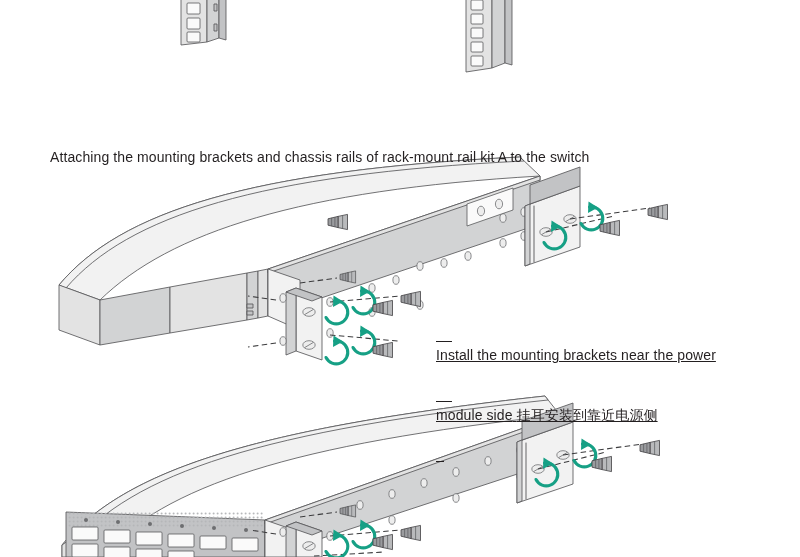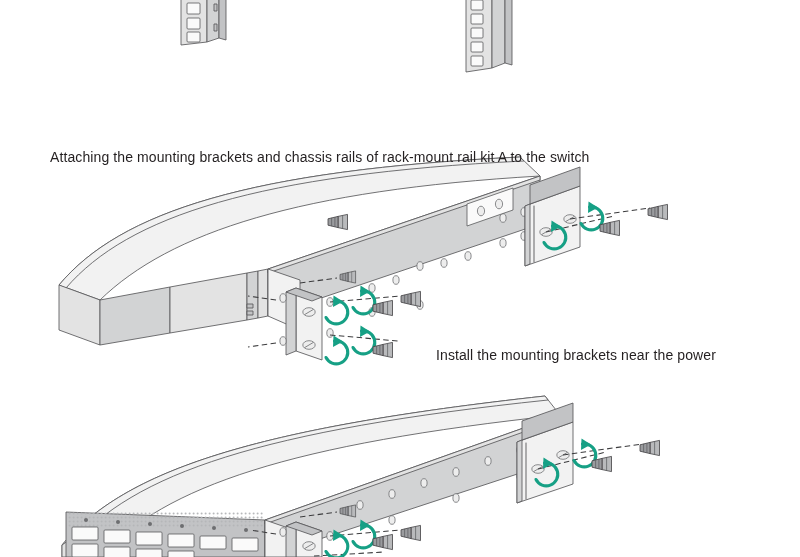--- a/index.html
+++ b/index.html
@@ -10,7 +10,7 @@
   .cap{position:absolute;font-size:14px;line-height:20px;color:#231f20;
        white-space:pre;letter-spacing:.1px;}
   .cap-a{left:50px;top:107px;}
-  .cap-b{left:436px;top:305px;}
+  .cap-b{left:436px;top:305px;text-decoration:underline;}
   .ln{display:block;}
   
   .st{fill:none;stroke:#4d4d4f;stroke-width:.85;stroke-linejoin:round;stroke-linecap:round;}

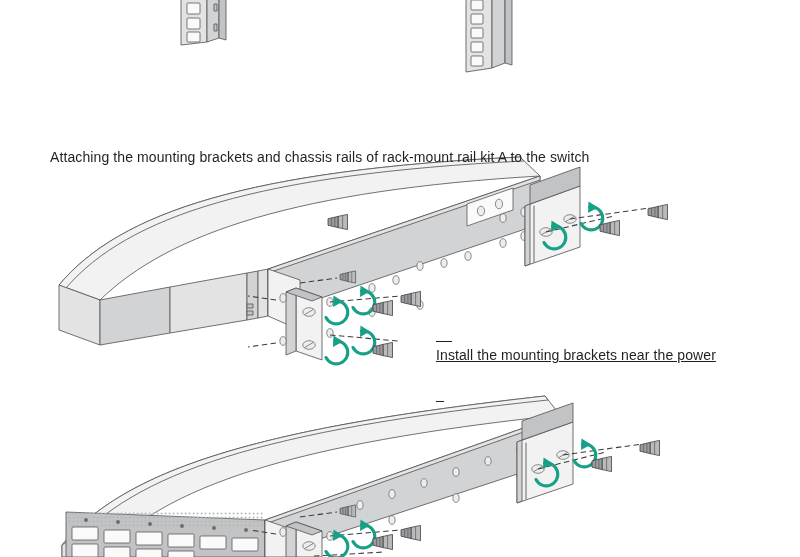--- a/index.html
+++ b/index.html
@@ -297,6 +297,7 @@
 
   <div class="cap cap-b">
     <span class="ln">Install the mounting brackets near the power</span>
+    <span class="ln"><span>module side</span> <span>挂耳安装到靠近电源侧</span></span>
   </div>
 
 </div>

